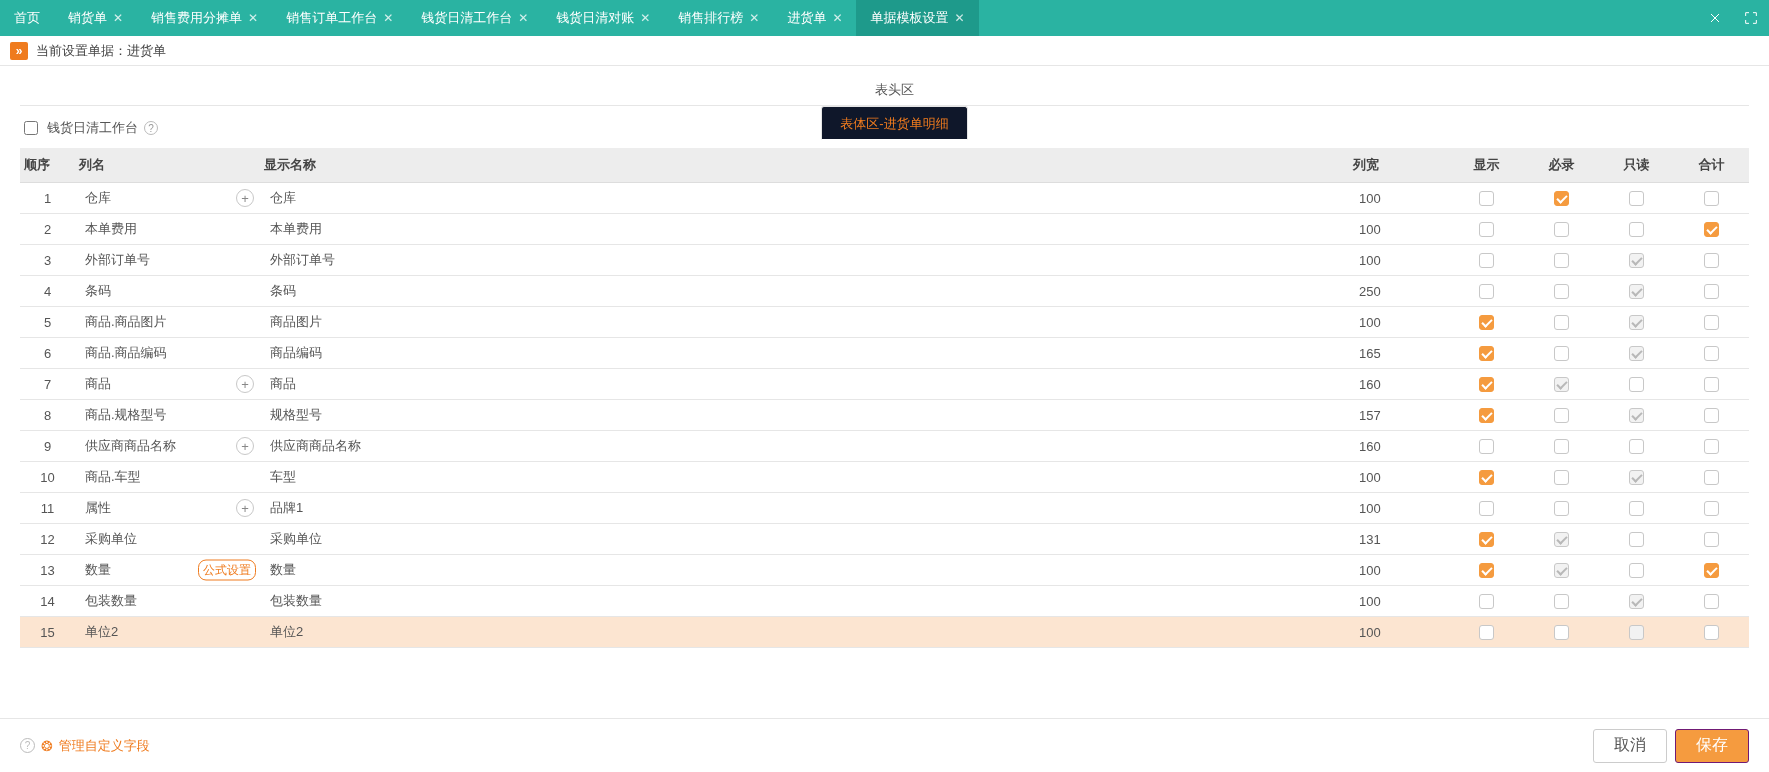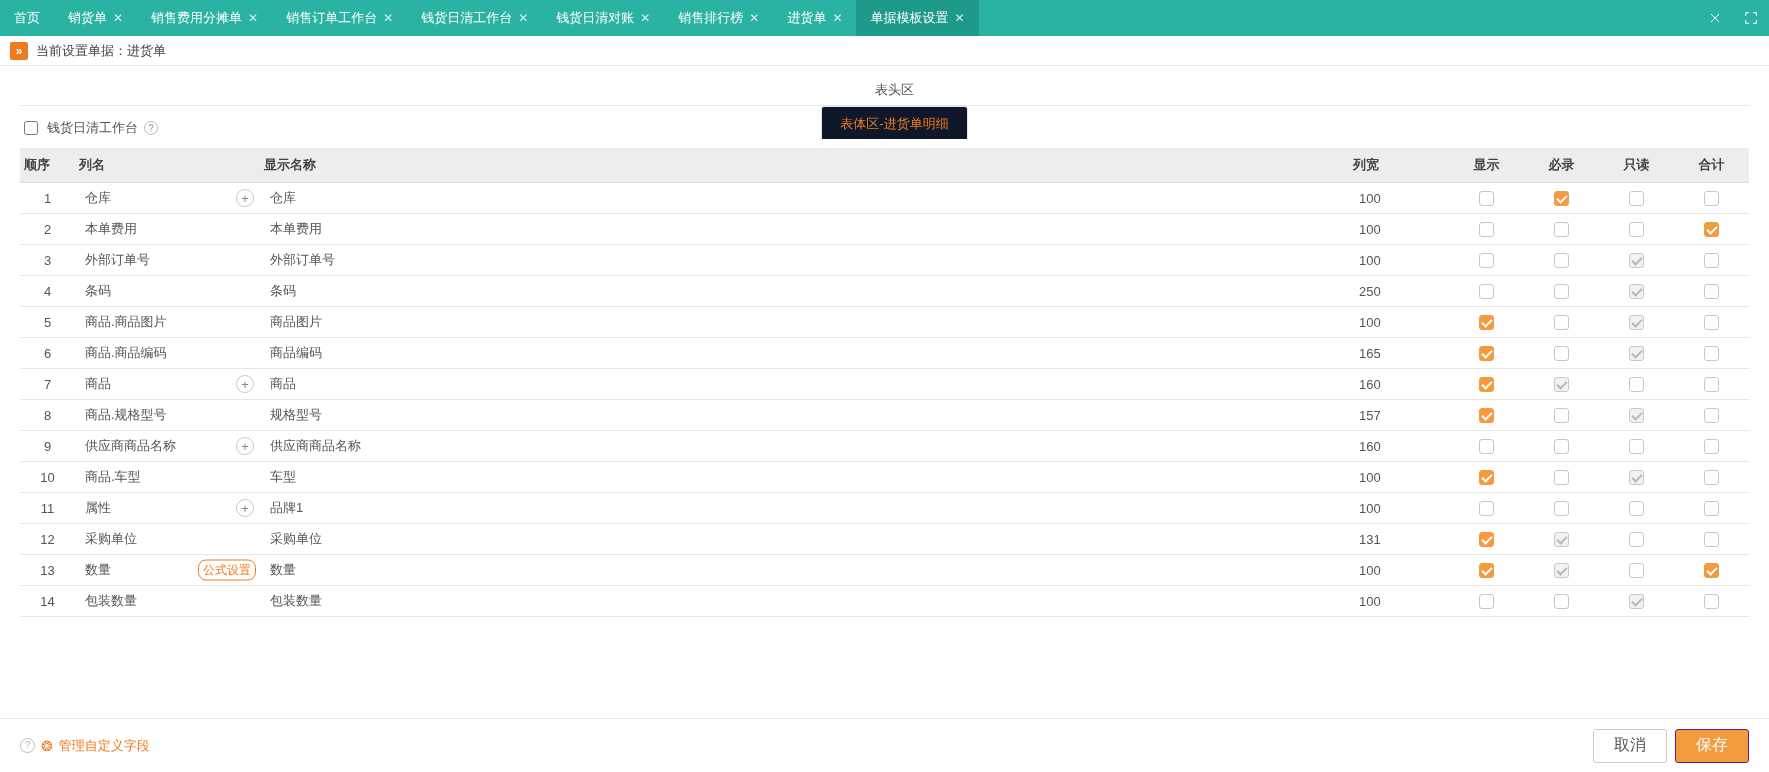--- a/index.html
+++ b/index.html
@@ -304,6 +304,16 @@
             <td class="col-ck"><span class="ck checked disabled"></span></td>
             <td class="col-ck"><span class="ck"></span></td>
           </tr>
+          <tr class="hl">
+            <td class="col-seq">15</td>
+            <td class="col-name"><span>单位2</span></td>
+            <td>单位2</td>
+            <td class="col-width">100</td>
+            <td class="col-ck"><span class="ck"></span></td>
+            <td class="col-ck"><span class="ck"></span></td>
+            <td class="col-ck"><span class="ck disabled"></span></td>
+            <td class="col-ck"><span class="ck"></span></td>
+          </tr>
         </tbody>
     </table>
   </div>

